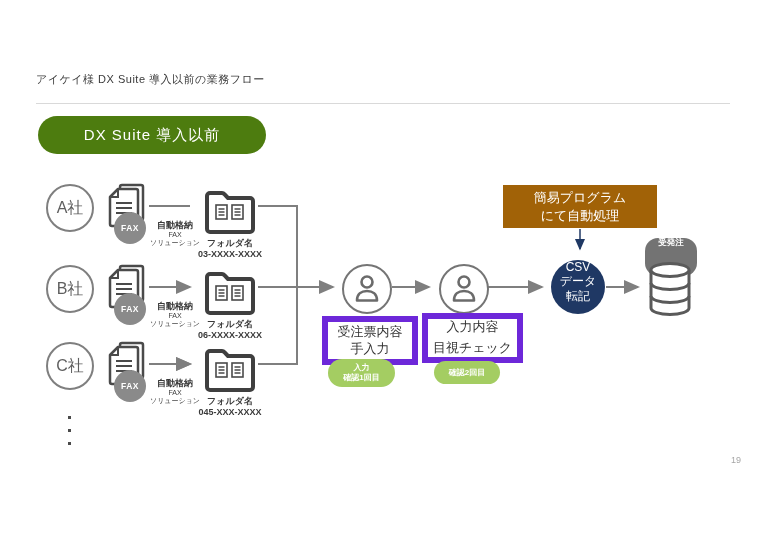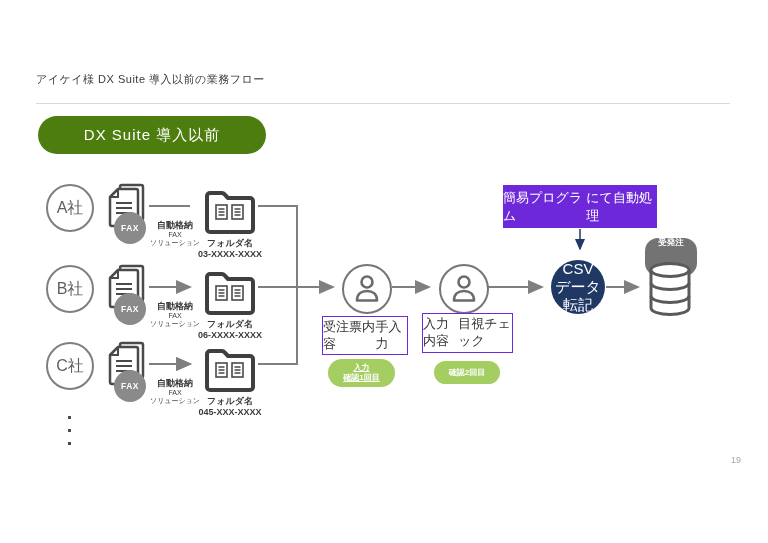--- a/index.html
+++ b/index.html
@@ -39,8 +39,8 @@
   .green-pill{background:#a4cd62;border-radius:14px;display:flex;flex-direction:column;align-items:center;
     justify-content:center;color:#fff;font-size:8px;font-weight:600;line-height:1.25;}
   
-  .program-box{left:503px;top:185px;width:154px;height:43px;background:#6d28d9;color:#fff;
-    display:flex;align-items:center;justify-content:center;font-size:13px;line-height:1.35;}
+  .program-box{left:503px;top:185px;width:154px;height:43px;background:#a16207;color:#fff;
+    display:flex;flex-direction:column;align-items:center;justify-content:center;font-size:13px;line-height:1.35;}
   .csv-circle{left:551px;top:260px;width:54px;height:54px;border-radius:50%;background:#1f3864;color:#fff;
     display:flex;flex-direction:column;align-items:center;justify-content:flex-end;font-size:15px;line-height:1.2;}
   .system-badge{left:645px;top:238px;width:52px;height:38px;border-radius:13px;background:#737373;color:#fff;

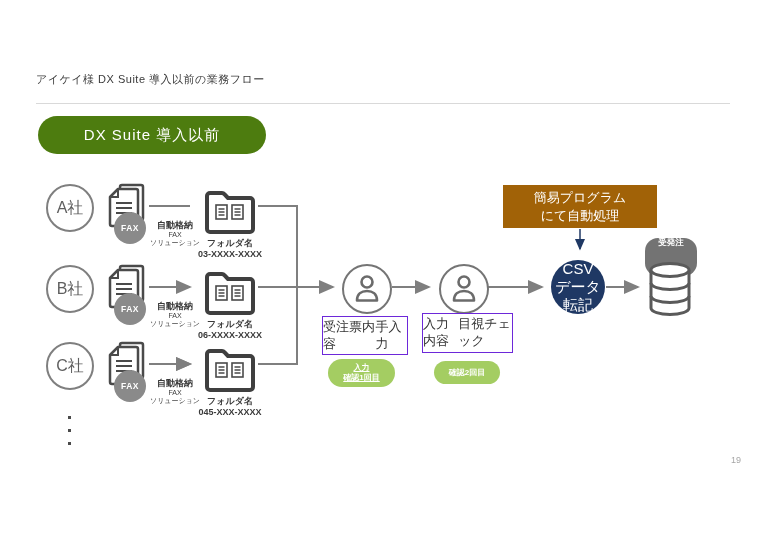--- a/index.html
+++ b/index.html
@@ -42,7 +42,7 @@
   .program-box{left:503px;top:185px;width:154px;height:43px;background:#a16207;color:#fff;
     display:flex;flex-direction:column;align-items:center;justify-content:center;font-size:13px;line-height:1.35;}
   .csv-circle{left:551px;top:260px;width:54px;height:54px;border-radius:50%;background:#1f3864;color:#fff;
-    display:flex;flex-direction:column;align-items:center;justify-content:flex-end;font-size:15px;line-height:1.2;}
+    display:flex;flex-direction:column;align-items:center;justify-content:flex-start;font-size:12px;line-height:1.2;}
   .system-badge{left:645px;top:238px;width:52px;height:38px;border-radius:13px;background:#737373;color:#fff;
     display:flex;flex-direction:column;align-items:center;justify-content:space-between;font-size:8.5px;font-weight:600;line-height:1.15;}
   .db-icon{left:648px;top:262px;width:44px;height:54px;}

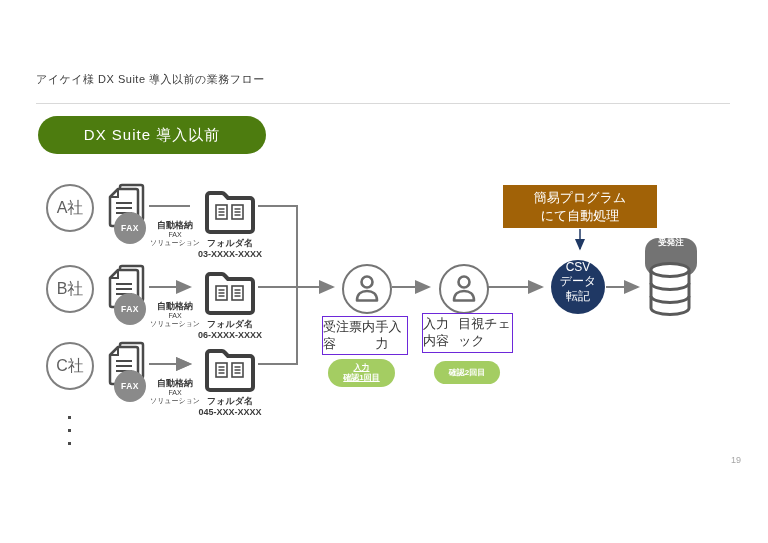--- a/index.html
+++ b/index.html
@@ -34,7 +34,7 @@
   
   .person-circle{width:46px;height:46px;border:2.5px solid #757575;border-radius:50%;background:#fff;
     display:flex;align-items:center;justify-content:center;}
-  .step-box{background:#fff;border:1px solid #6d28d9;display:flex;flex-direction:row;align-items:center;
+  .step-box{background:#fff;border:6px solid #6d28d9;display:flex;flex-direction:column;align-items:center;
     justify-content:center;font-size:13px;font-weight:500;color:#333;line-height:1.3;}
   .green-pill{background:#a4cd62;border-radius:14px;display:flex;flex-direction:column;align-items:center;
     justify-content:center;color:#fff;font-size:8px;font-weight:600;line-height:1.25;}

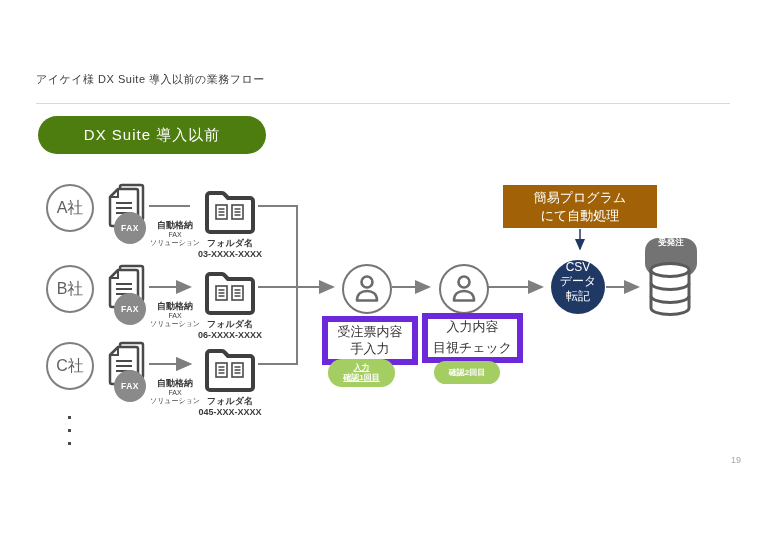--- a/index.html
+++ b/index.html
@@ -203,7 +203,7 @@
     <div>受注票内容</div>
     <div>手入力</div>
   </div>
-  <div class="abs green-pill" style="left:328px;top:359px;width:67px;height:28px;text-decoration:underline;">
+  <div class="abs green-pill" style="left:328px;top:359px;width:67px;height:28px;">
     <div>入力</div>
     <div>確認1回目</div>
   </div>

